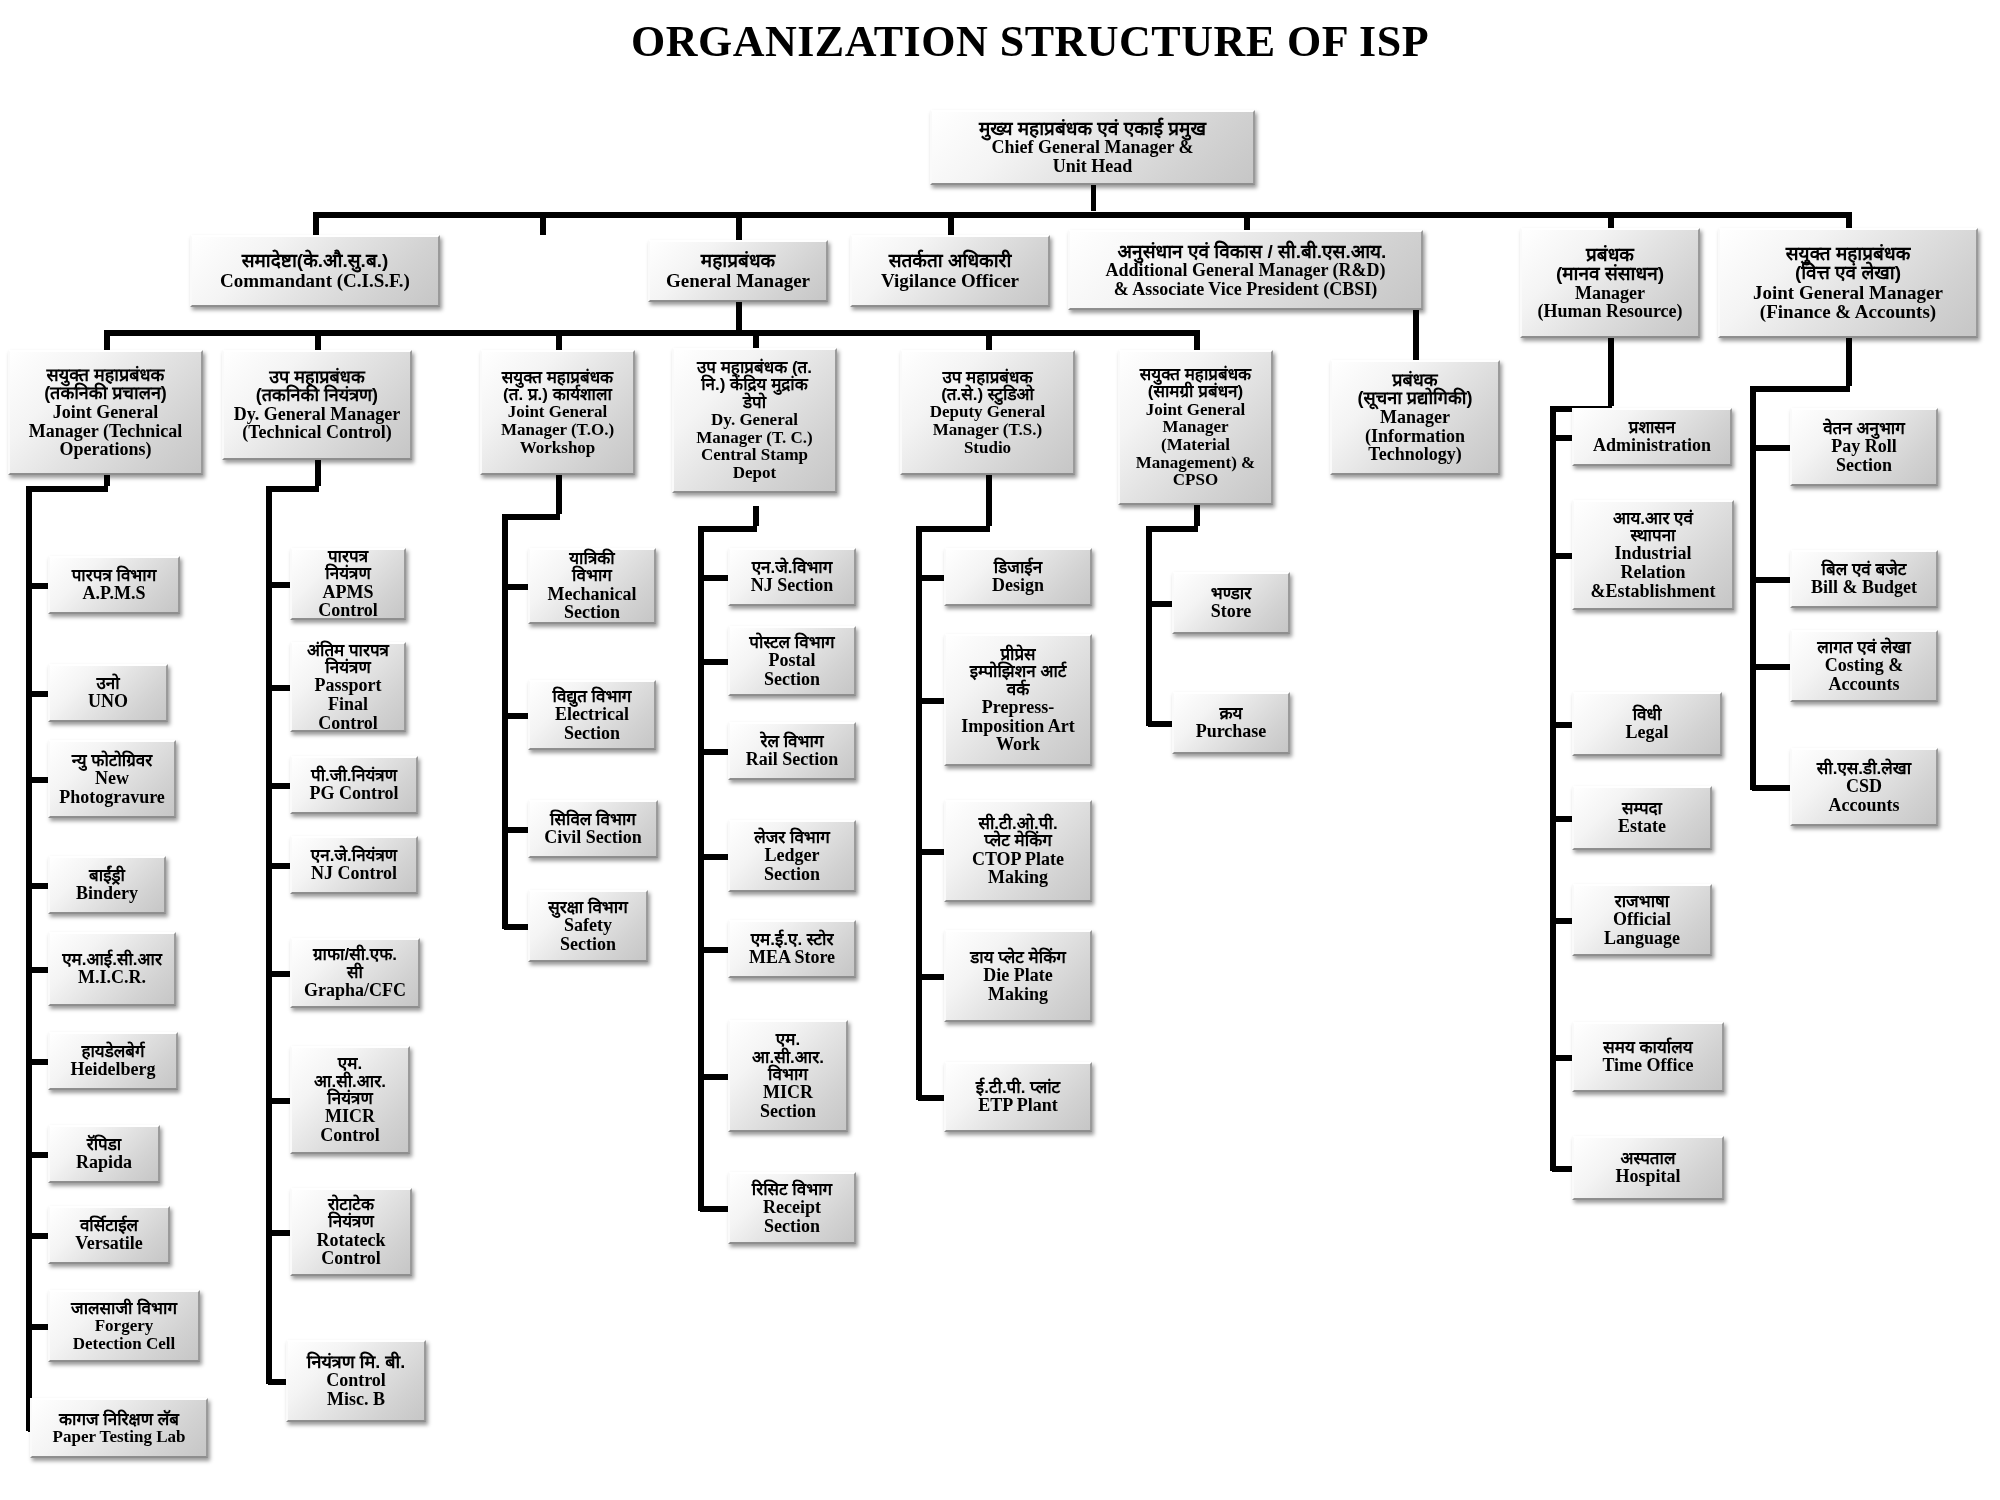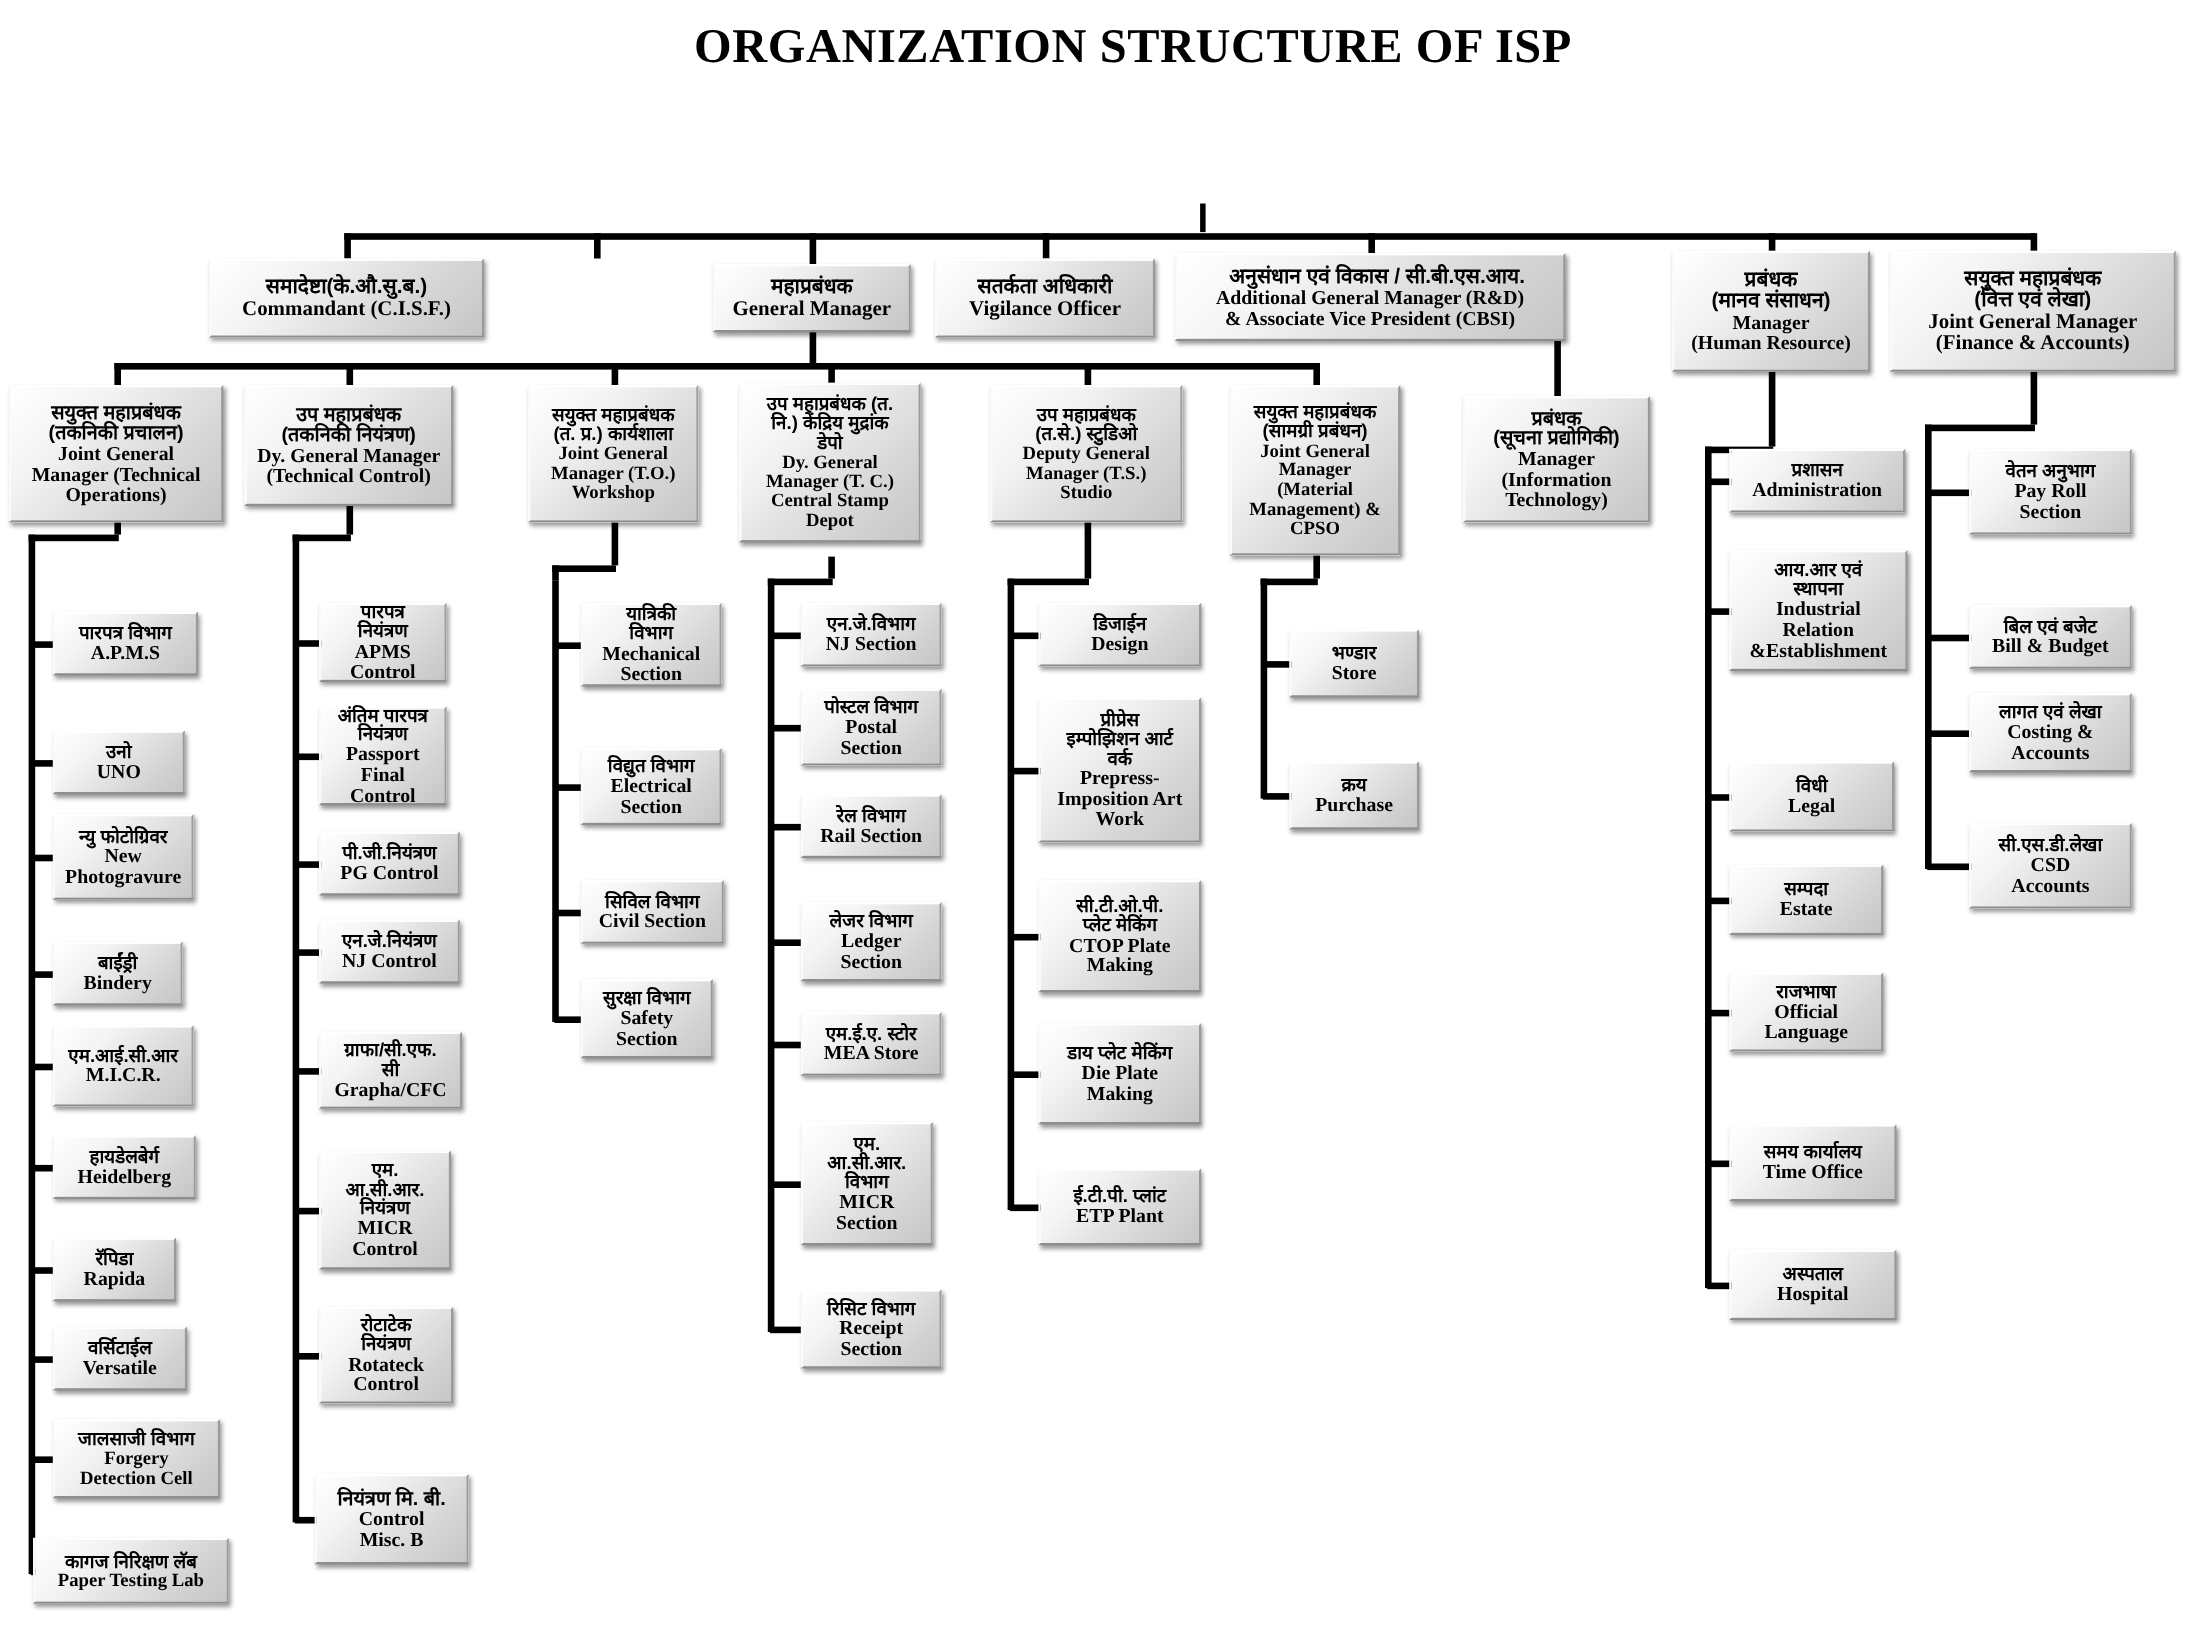--- a/index.html
+++ b/index.html
@@ -174,6 +174,15 @@
       <div class="ln" style="left: 1750px; top: 400px; height: 390px; width: 6px;"></div>
     </div>
 
+<div class="node" style="left: 930px; top: 110px; width: 325px; height: 75px;">
+      <div class="hi" style="font-size: 19px;">
+        <div>मुख्य महाप्रबंधक एवं एकाई प्रमुख</div>
+      </div>
+      <div class="en" style="font-size: 18px;">
+        <div>Chief General Manager &amp;</div>
+        <div>Unit Head</div>
+      </div>
+    </div>
     <div class="node" style="left: 190px; top: 235px; width: 250px; height: 72px;">
       <div class="hi" style="font-size: 19px;">
         <div>समादेष्टा(के.औ.सु.ब.)</div>

